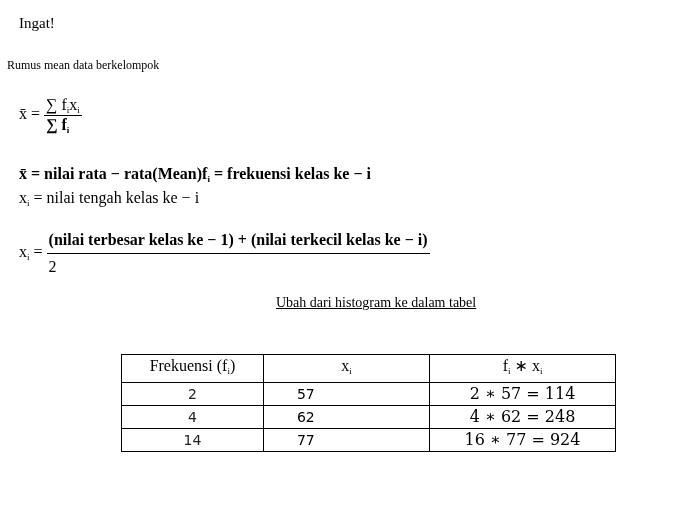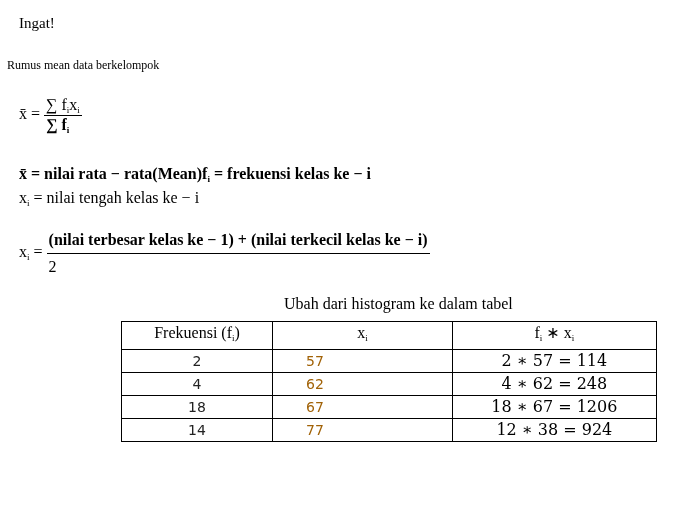--- a/index.html
+++ b/index.html
@@ -17,7 +17,7 @@
   .def1 { left:19px; top:165px; font-size:16px; }
   .def2 { left:19px; top:189px; font-size:16px; }
   .eq-mid { left:19px; top:231px; font-size:16px; }
-  .caption { left:284px; top:295px; font-size:16px; }
+  .caption { left:276px; top:295px; font-size:14px;text-decoration:underline; }
   table.data { position:absolute; left:121px; top:321px; width:536px; border-collapse:collapse;
                font-size:15px; }
   table.data th, table.data td { border:1px solid #000; height:22px; padding:0; line-height:22px; }

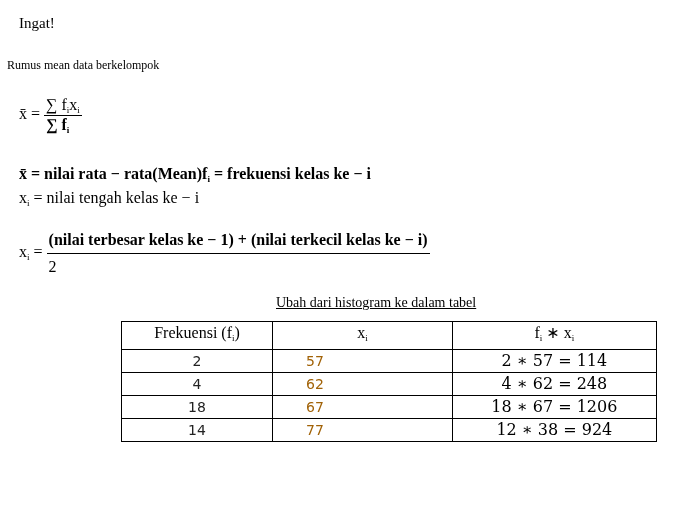--- a/index.html
+++ b/index.html
@@ -18,7 +18,7 @@
   .def2 { left:19px; top:189px; font-size:16px; }
   .eq-mid { left:19px; top:231px; font-size:16px; }
   .caption { left:276px; top:295px; font-size:14px;text-decoration:underline; }
-  table.data { position:absolute; left:121px; top:321px; width:536px; border-collapse:collapse;
+  table.data { position:absolute; left:121px; top:354px; width:495px; border-collapse:collapse;
                font-size:15px; }
   table.data th, table.data td { border:1px solid #000; height:22px; padding:0; line-height:22px; }
   table.data th { font-weight:normal; font-family:"Liberation Serif", serif; font-size:16px; }

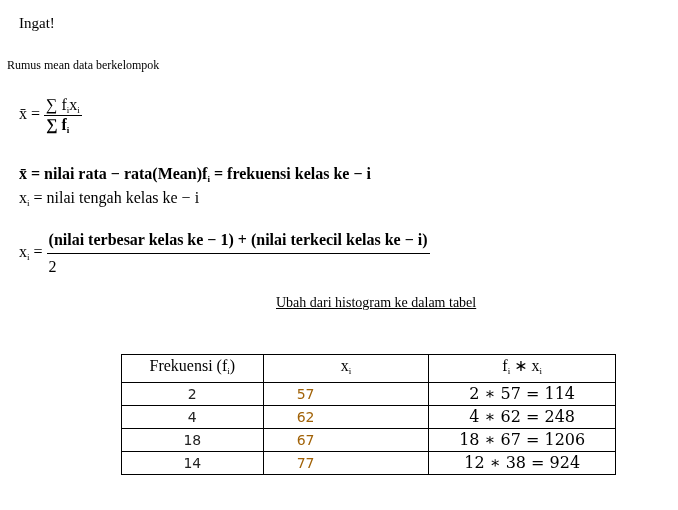--- a/index.html
+++ b/index.html
@@ -23,7 +23,7 @@
   table.data th, table.data td { border:1px solid #000; height:22px; padding:0; line-height:22px; }
   table.data th { font-weight:normal; font-family:"Liberation Serif", serif; font-size:16px; }
   table.data td.freq { text-align:center; font-family:"DejaVu Sans", sans-serif; font-size:14px; color:#222; }
-  table.data td.mid { text-align:left; padding-left:33px; font-family:"DejaVu Sans", sans-serif; font-size:14px; color:#a16207; }
+  table.data td.mid { text-align:left; padding-left:33px; font-family:"DejaVu Sans", sans-serif; font-size:14px; color:#000000; }
   table.data td.prod { text-align:center; font-family:"DejaVu Serif", serif; font-size:16px;margin-left:6px; }
   .c1 { width:151px; } .c2 { width:180px; } .c3 { width:205px; }
 </style>

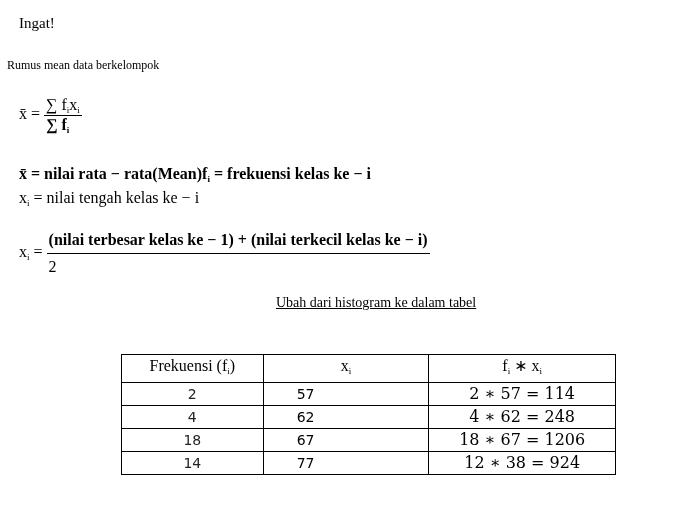--- a/index.html
+++ b/index.html
@@ -76,11 +76,6 @@
       <td class="prod">4 ∗ 62 = 248</td>
     </tr>
     <tr>
-      <td class="freq">18</td>
-      <td class="mid">67</td>
-      <td class="prod">18 ∗ 67 = 1206</td>
-    </tr>
-    <tr>
       <td class="freq">14</td>
       <td class="mid">77</td>
       <td class="prod">12 ∗ 38 = 924</td>

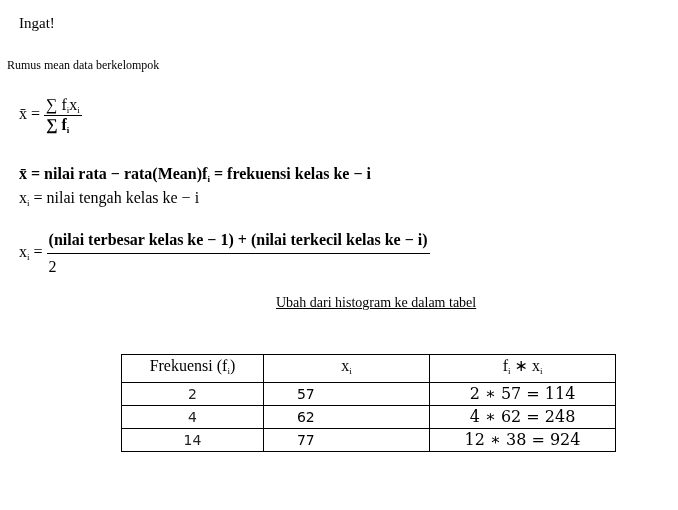--- a/index.html
+++ b/index.html
@@ -78,7 +78,7 @@
     <tr>
       <td class="freq">14</td>
       <td class="mid">77</td>
-      <td class="prod">12 ∗ 38 = 924</td>
+      <td class="prod">16 ∗ 77 = 924</td>
     </tr>
   </tbody>
 </table>

